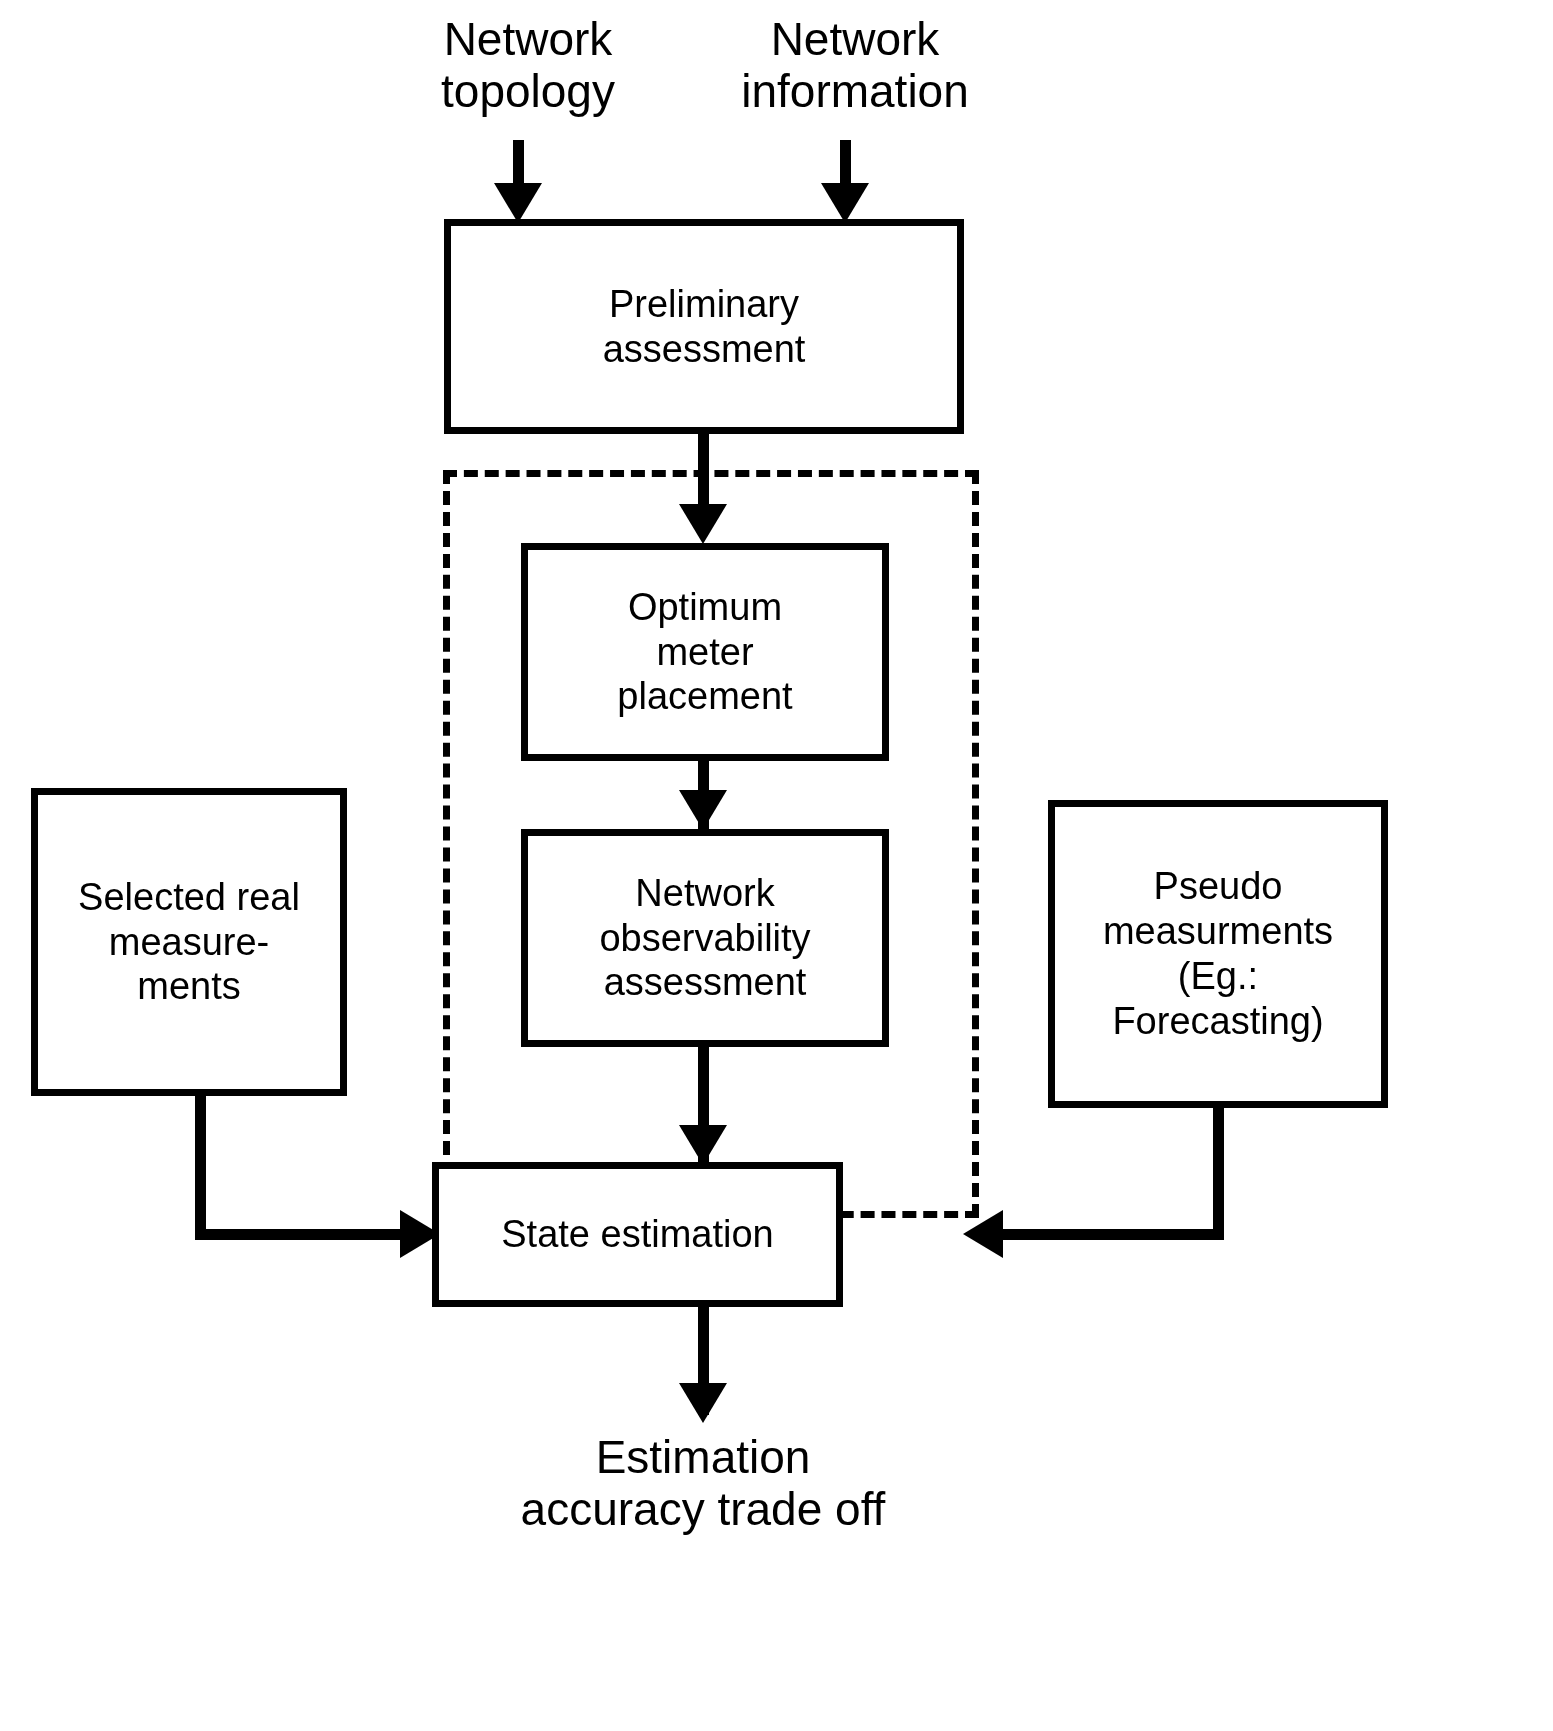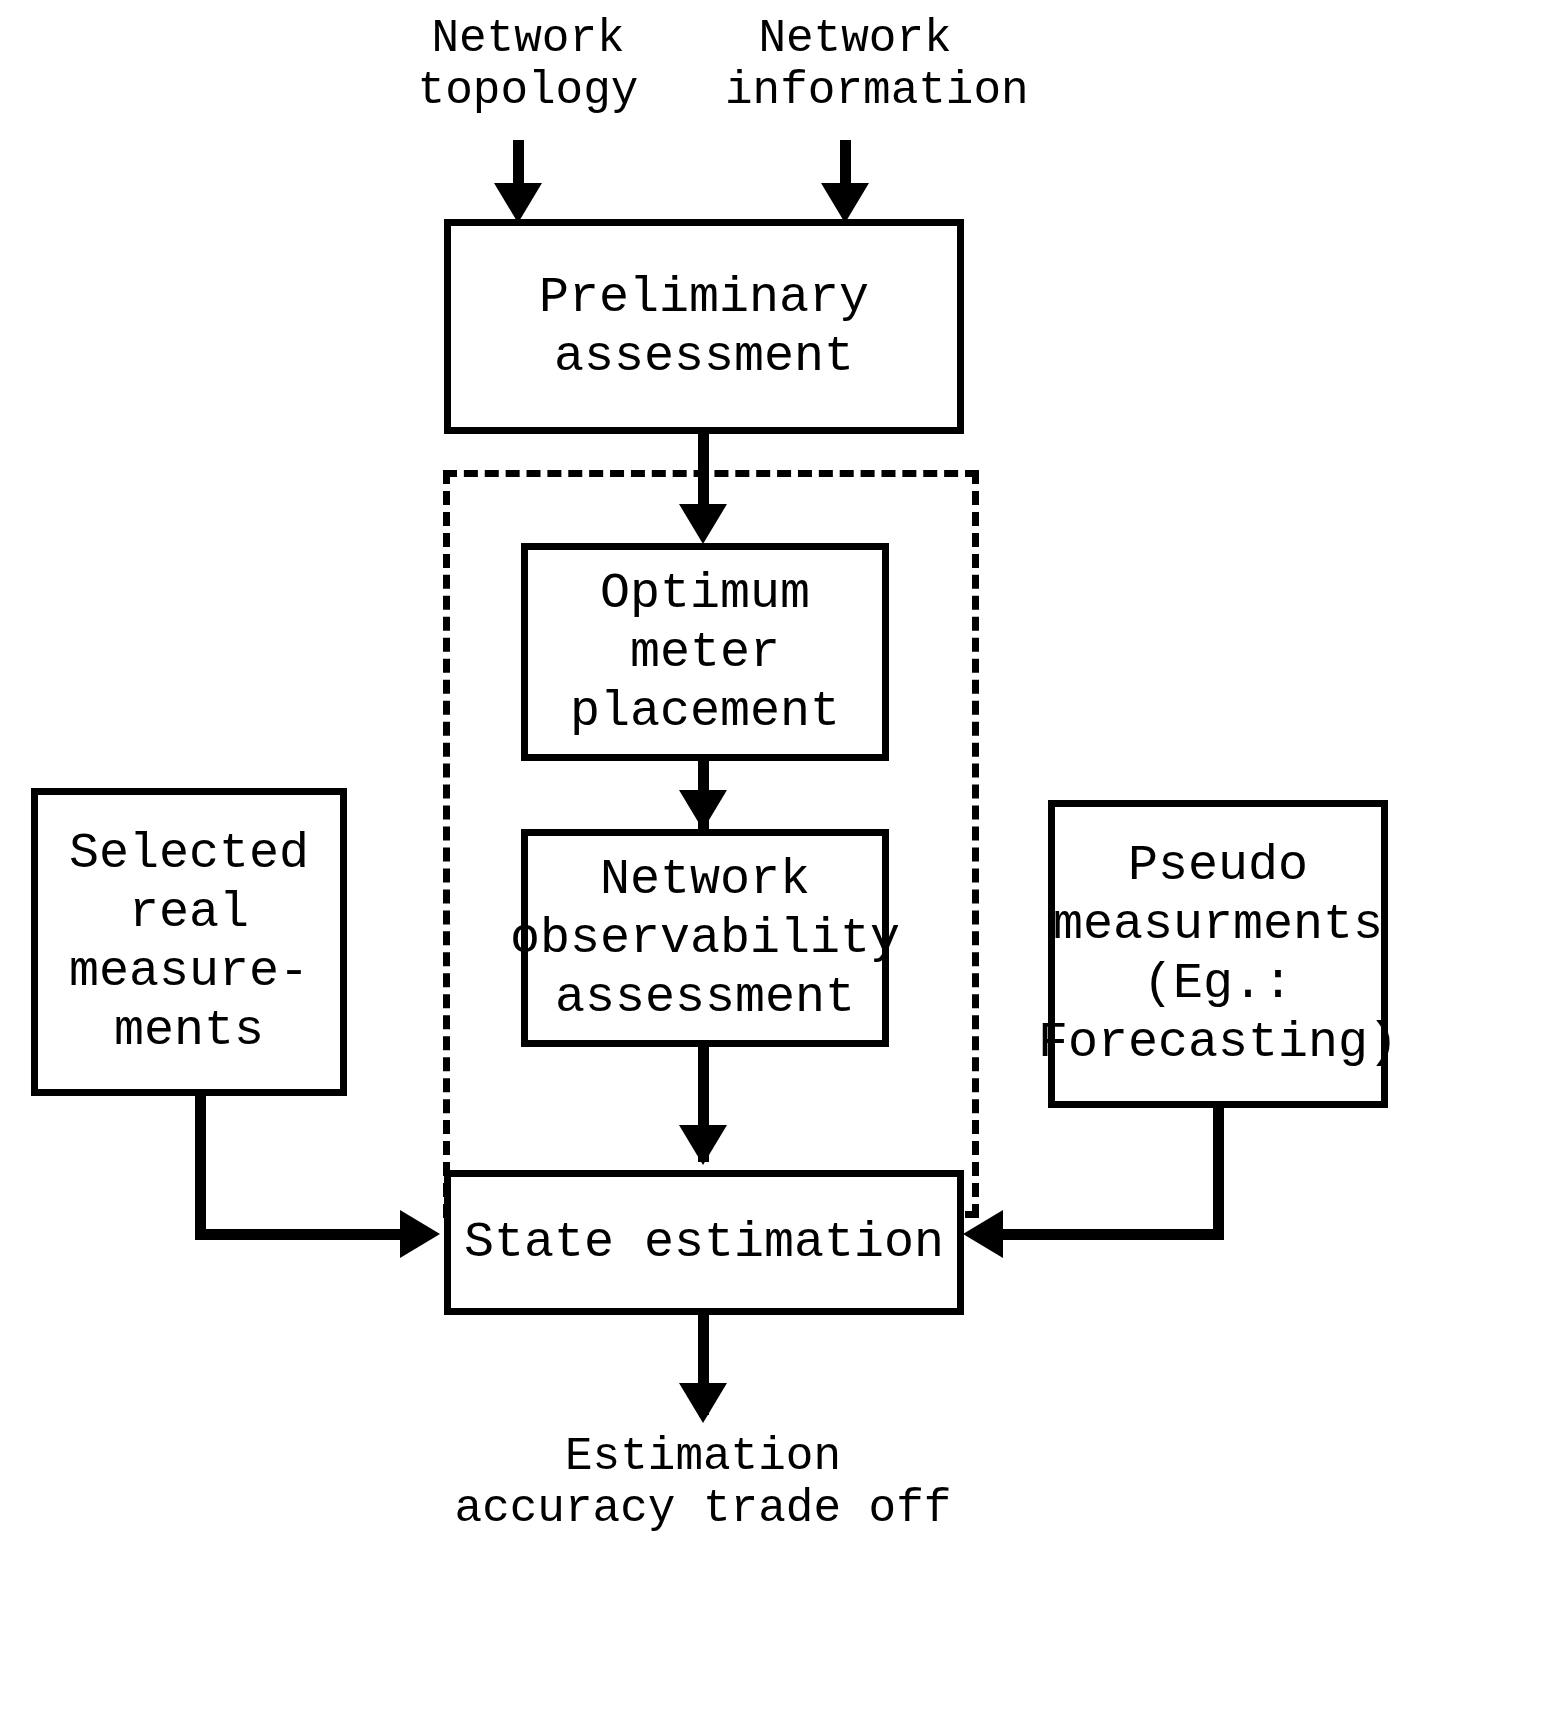--- a/index.html
+++ b/index.html
@@ -12,7 +12,7 @@
     width: 1553px;
     height: 1731px;
     background: #ffffff;
-    font-family: Liberation Mono, monospace;
+    font-family: Liberation Sans, sans-serif;
     color: #000000;
     overflow: hidden;
   }

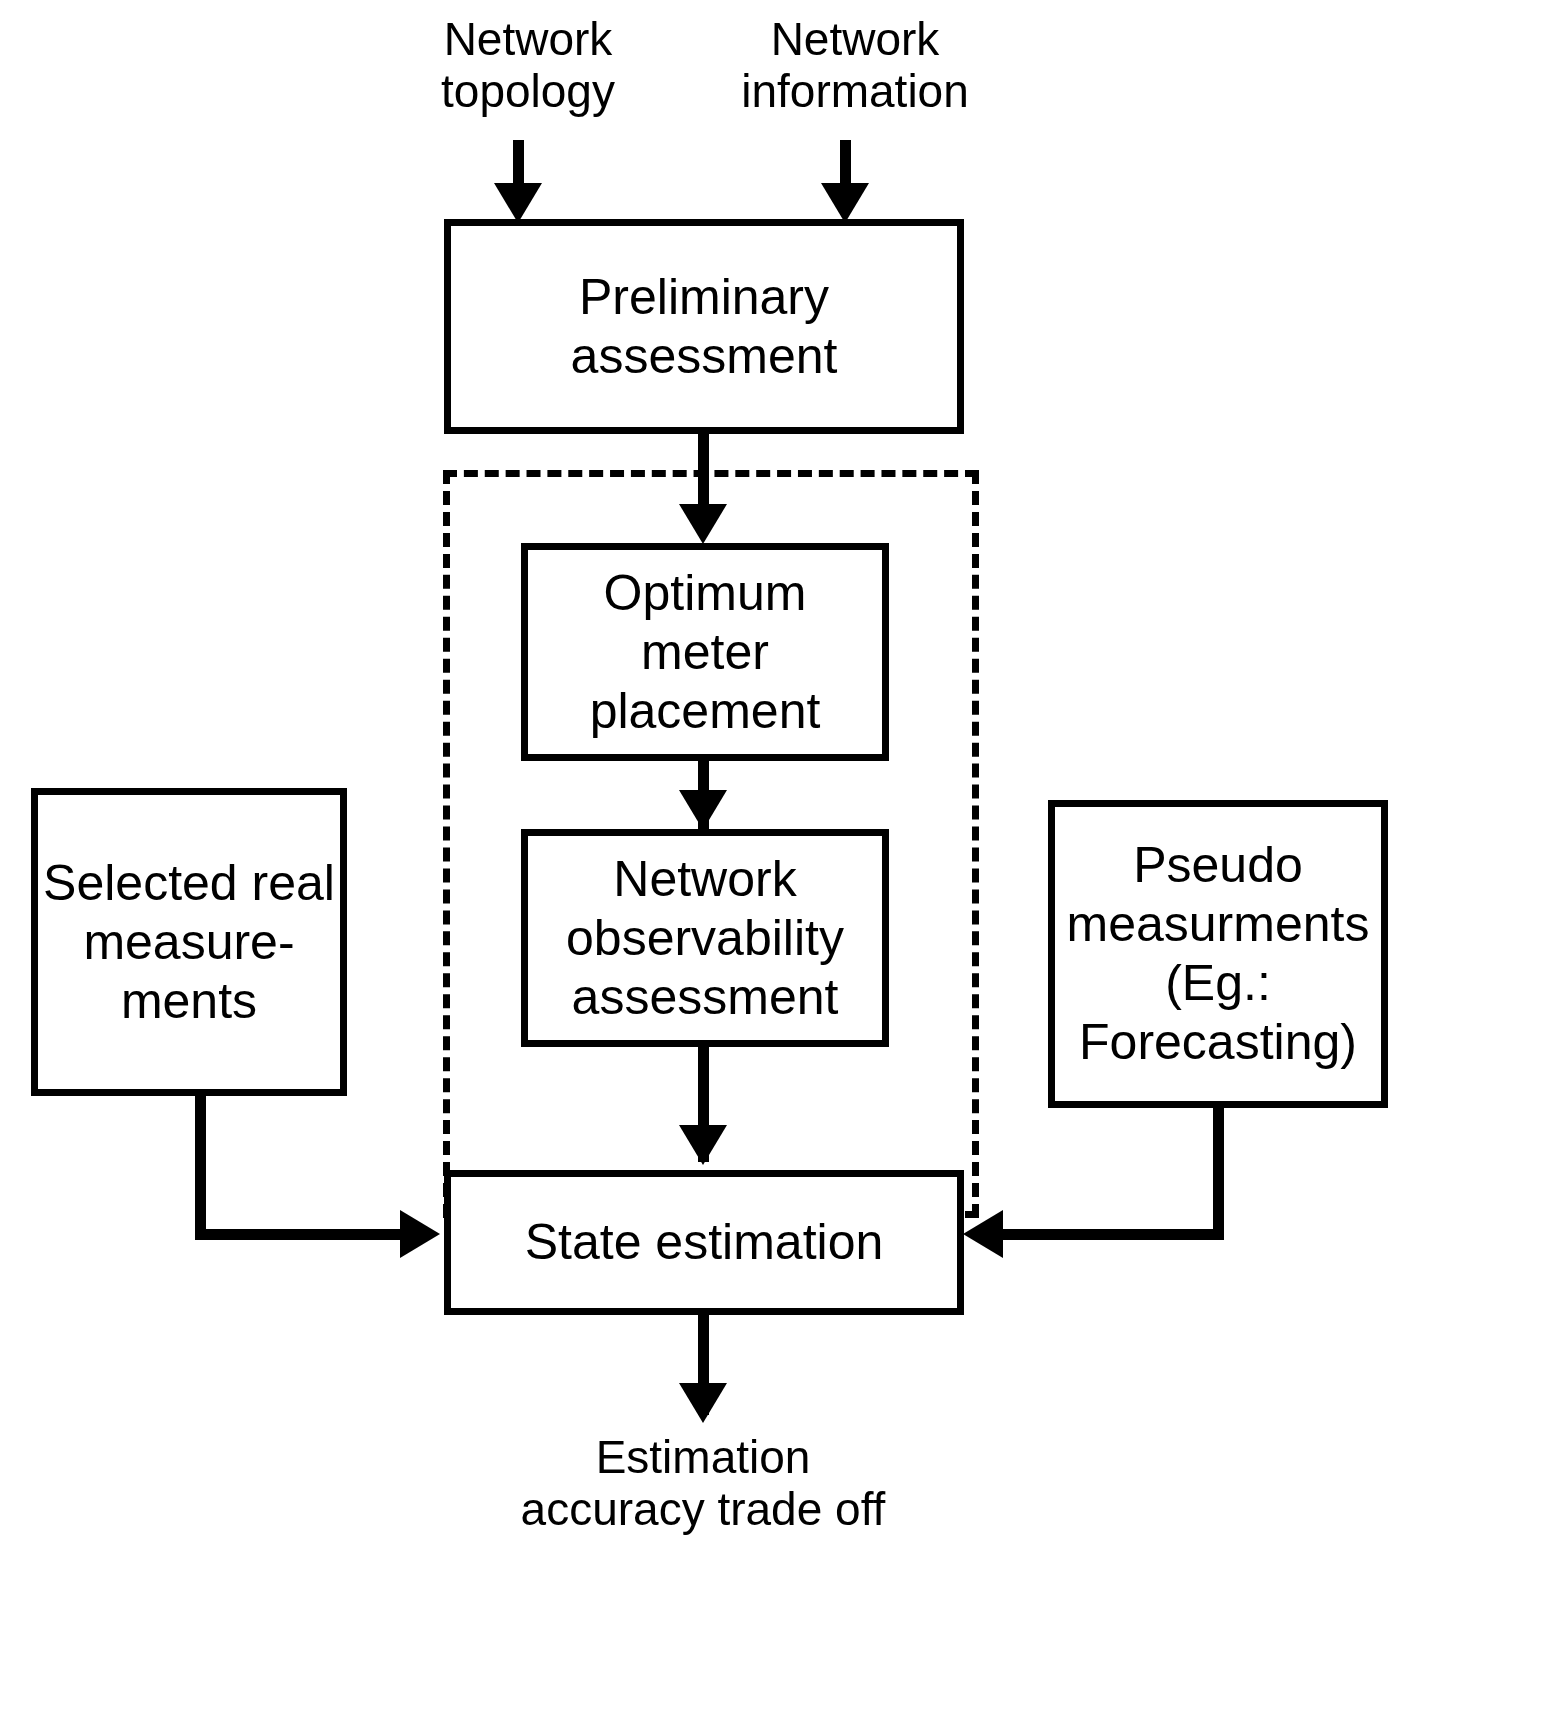--- a/index.html
+++ b/index.html
@@ -34,7 +34,7 @@
     justify-content: center;
     text-align: center;
     line-height: 1.18;
-    font-size: 50px;
+    font-size: 38px;
     white-space: pre-line;
     z-index: 3;
   }

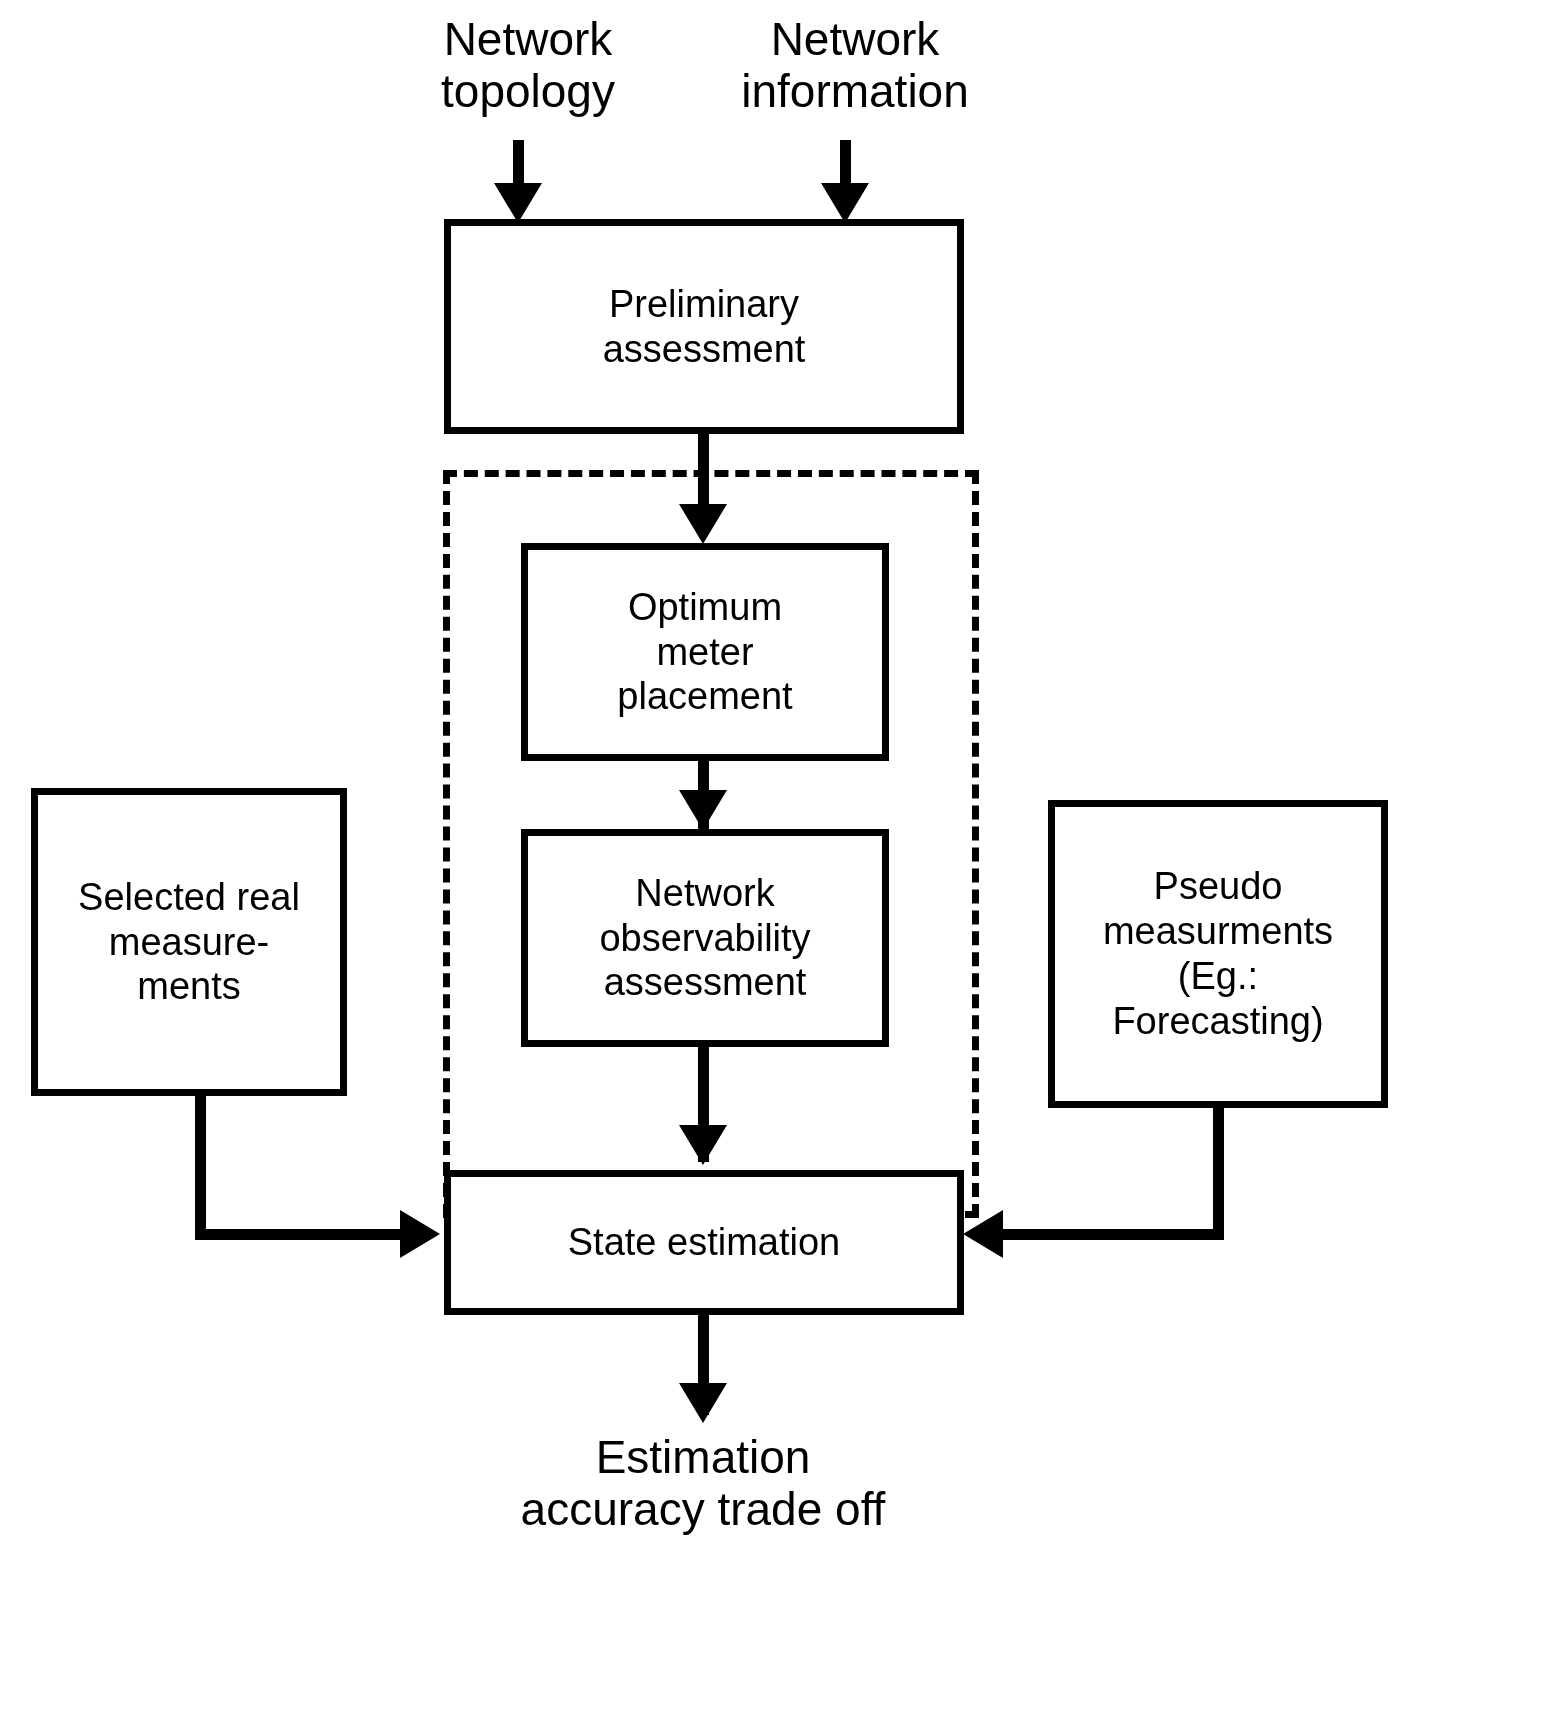--- a/index.html
+++ b/index.html
@@ -134,7 +134,7 @@
   <div class="conn" style="left:1000px; top:1229px; width:224px; height:11px;"></div>
   <div class="arrow-left" style="left:963px; top:1210px;"></div>
 
-  <div class="node-box" style="left:444px; top:1162px; width:520px; height:145px;margin-top:8px;">State estimation</div>
+  <div class="node-box" style="left:432px; top:1162px; width:411px; height:145px;">State estimation</div>
 
   <div class="conn" style="left:698px; top:1307px; width:11px; height:108px;"></div>
   <div class="arrow-down" style="left:679px; top:1383px;"></div>

